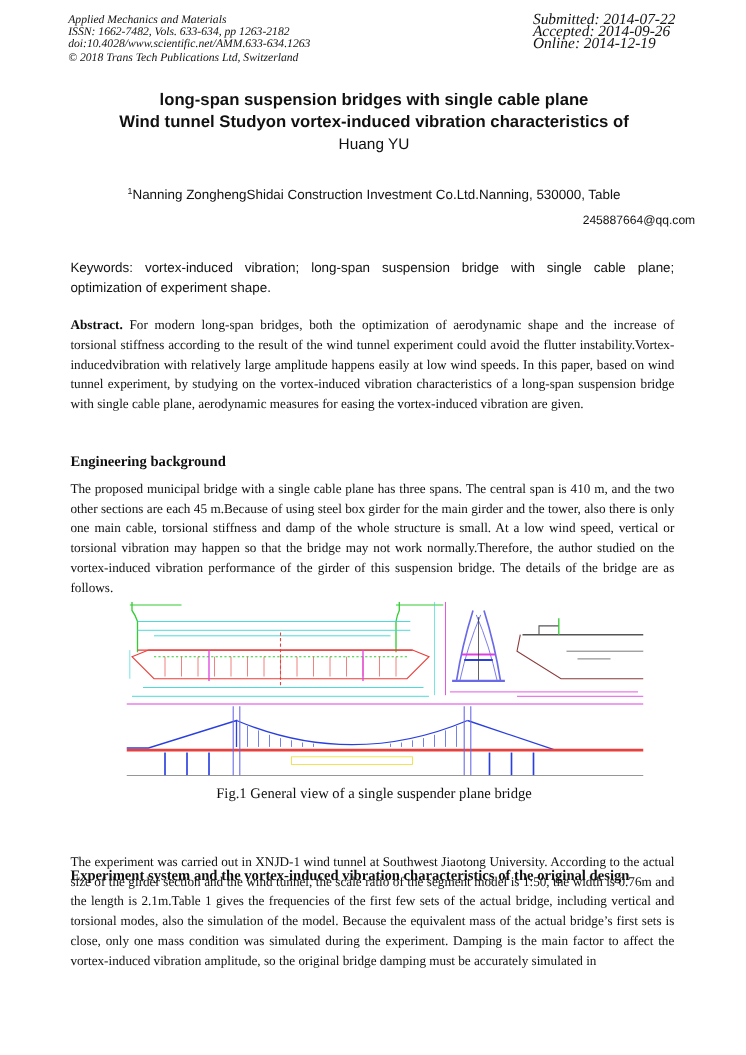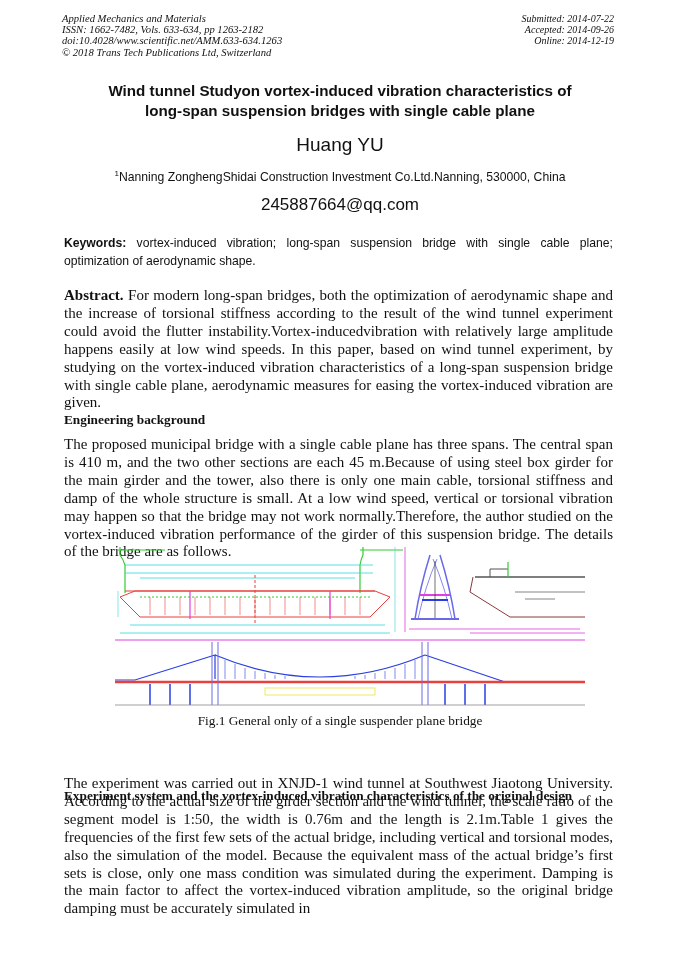--- a/index.html
+++ b/index.html
@@ -7,7 +7,7 @@
   .serif { font-family: "Liberation Serif", "DejaVu Serif", serif; }
   .sans { font-family: "Liberation Sans", "DejaVu Sans", sans-serif; }
   .hdr-left { position: absolute; left: 62px; top: 13px; font-size: 10.6px; line-height: 11.2px; font-style: italic; }
-  .hdr-right { position: absolute; right: 64px; top: 13px; font-size: 10px; line-height: 11.2px; font-style: italic; text-align: right; }
+  .hdr-right { position: absolute; right: 64px; top: 13px; font-size: 14px; line-height: 11.2px; font-style: italic; }
   .title { position: absolute; left: 60px; width: 560px; top: 81px; text-align: center; font-weight: bold; font-size: 15.2px; line-height: 20px; }
   .author { position: absolute; left: 60px; width: 560px; top: 134px; text-align: center; font-size: 19px; }
   .affil { position: absolute; left: 60px; width: 560px; top: 169px; text-align: center; font-size: 12.2px; }

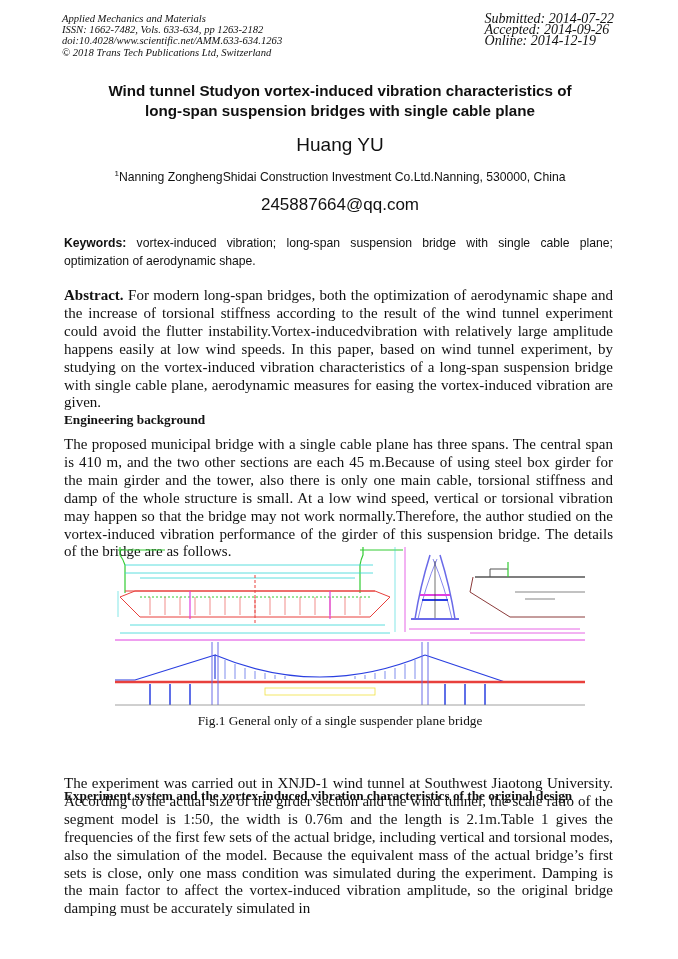--- a/index.html
+++ b/index.html
@@ -38,8 +38,8 @@
 </div>
 
 <div class="title sans">
+  <div>long-span suspension bridges with single cable plane</div>
   <div>Wind tunnel Studyon vortex-induced vibration characteristics of</div>
-  <div>long-span suspension bridges with single cable plane</div>
 </div>
 
 <div class="author sans">Huang YU</div>

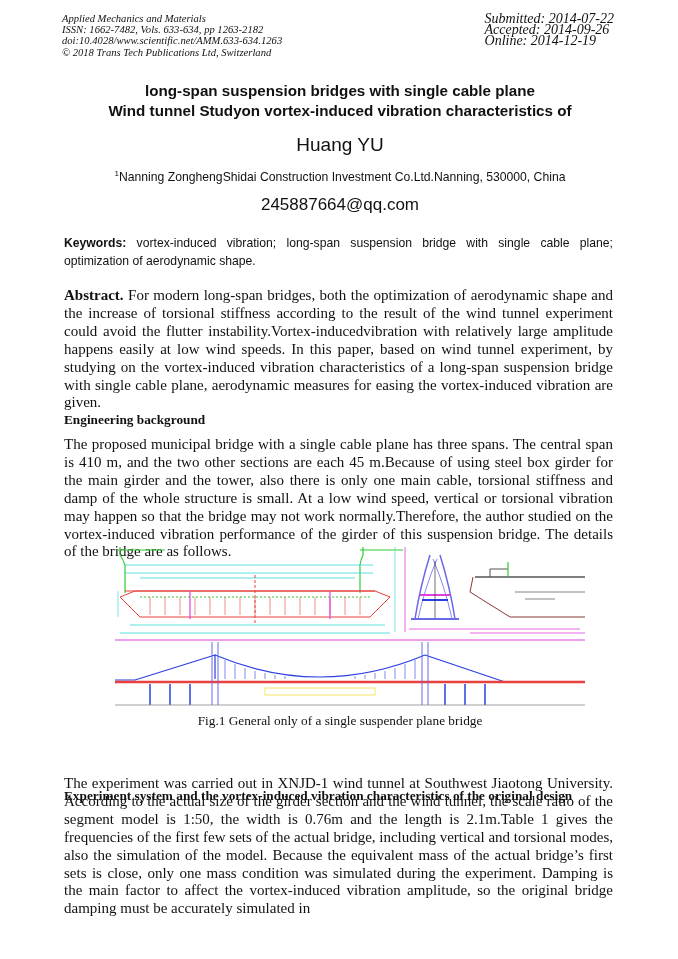--- a/index.html
+++ b/index.html
@@ -9,7 +9,7 @@
   .hdr-left { position: absolute; left: 62px; top: 13px; font-size: 10.6px; line-height: 11.2px; font-style: italic; }
   .hdr-right { position: absolute; right: 64px; top: 13px; font-size: 14px; line-height: 11.2px; font-style: italic; }
   .title { position: absolute; left: 60px; width: 560px; top: 81px; text-align: center; font-weight: bold; font-size: 15.2px; line-height: 20px; }
-  .author { position: absolute; left: 60px; width: 560px; top: 134px; text-align: center; font-size: 19px; }
+  .author { position: absolute; left: 60px; width: 560px; top: 122px; text-align: center; font-size: 14px; }
   .affil { position: absolute; left: 60px; width: 560px; top: 169px; text-align: center; font-size: 12.2px; }
   .affil sup { font-size: 8px; vertical-align: 5px; }
   .email { position: absolute; left: 60px; width: 560px; top: 195px; text-align: center; font-size: 17px; }

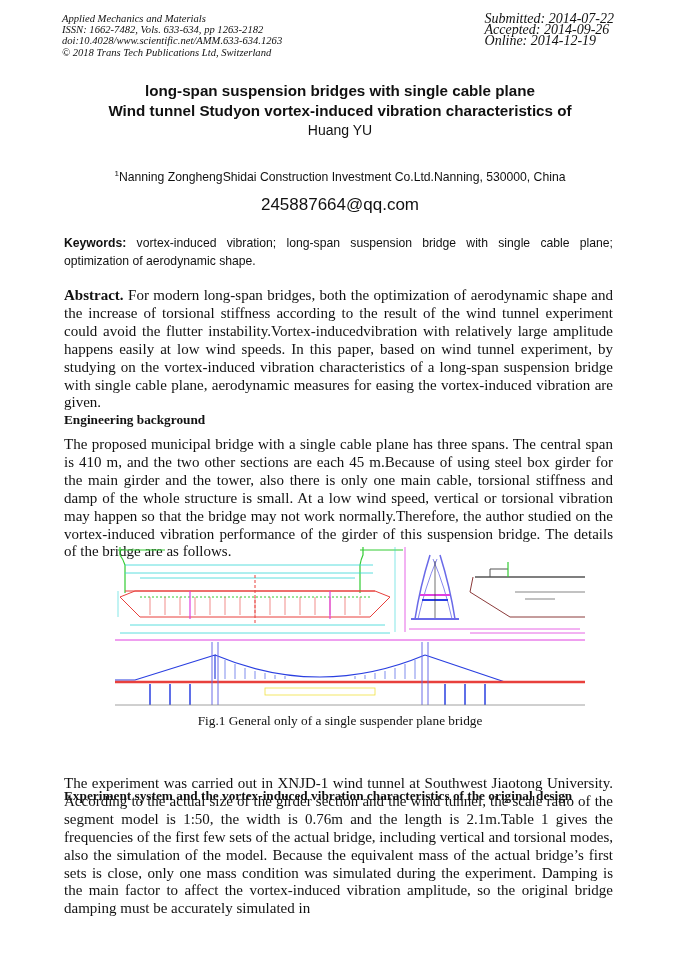--- a/index.html
+++ b/index.html
@@ -45,7 +45,7 @@
 <div class="author sans">Huang YU</div>
 
 <div class="affil sans">
-  <sup>1</sup><span>Nanning ZonghengShidai Construction Investment Co.Ltd.Nanning, 530000, China</span>
+  <sup>1</sup><span>Nanning ZonghengShidai Construction Investment Co.Ltd.Nanning, 530000, Table</span>
 </div>
 
 <div class="email sans">245887664@qq.com</div>

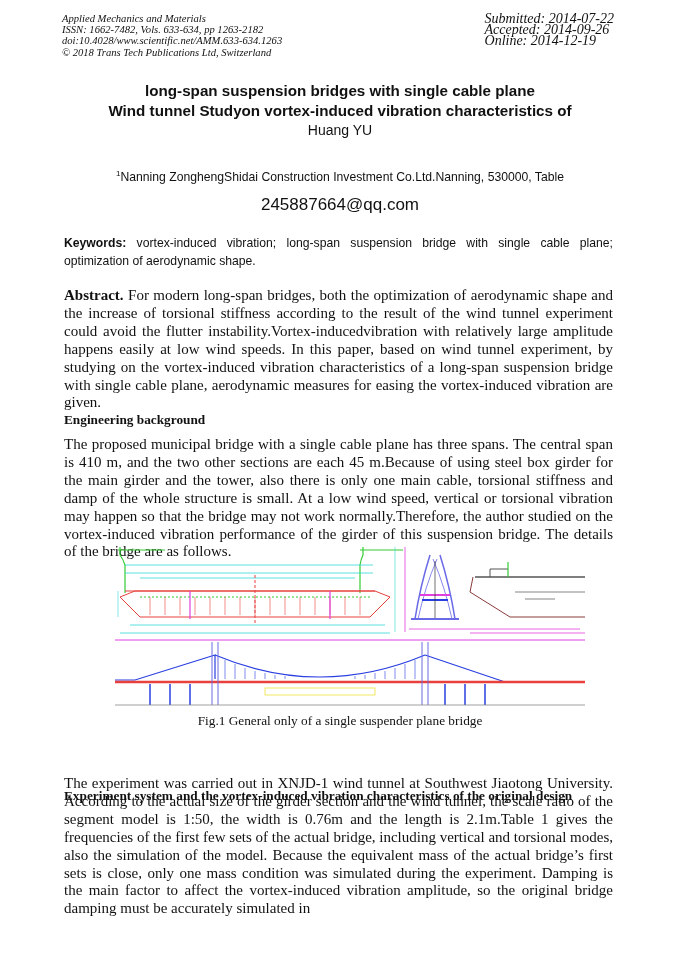--- a/index.html
+++ b/index.html
@@ -12,7 +12,7 @@
   .author { position: absolute; left: 60px; width: 560px; top: 122px; text-align: center; font-size: 14px; }
   .affil { position: absolute; left: 60px; width: 560px; top: 169px; text-align: center; font-size: 12.2px; }
   .affil sup { font-size: 8px; vertical-align: 5px; }
-  .email { position: absolute; left: 60px; width: 560px; top: 195px; text-align: center; font-size: 17px; }
+  .email { position: absolute; left: 72px; width: 560px; top: 195px; text-align: right; font-size: 11px; }
   .kw { position: absolute; left: 64px; width: 549px; top: 234px; font-size: 12.2px; line-height: 18px; text-align: justify; }
   .kw b { font-weight: bold; }
   .para { position: absolute; left: 64px; width: 549px; font-size: 15px; line-height: 17.9px; text-align: justify; }

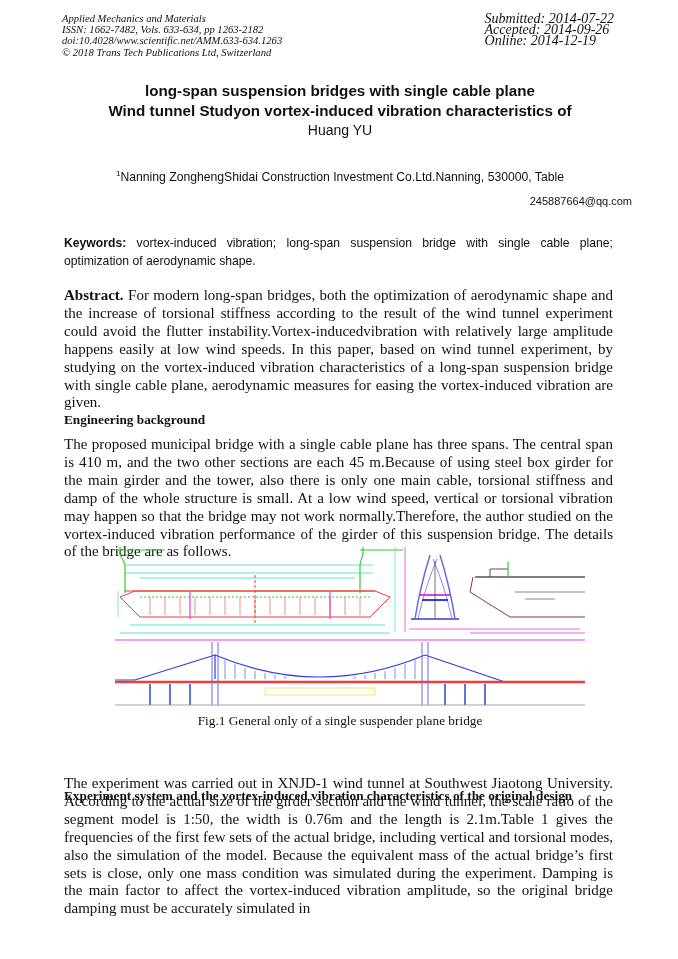--- a/index.html
+++ b/index.html
@@ -14,7 +14,7 @@
   .affil sup { font-size: 8px; vertical-align: 5px; }
   .email { position: absolute; left: 72px; width: 560px; top: 195px; text-align: right; font-size: 11px; }
   .kw { position: absolute; left: 64px; width: 549px; top: 234px; font-size: 12.2px; line-height: 18px; text-align: justify; }
-  .kw b { font-weight: bold; }
+  .kw b { font-weight: normal; }
   .para { position: absolute; left: 64px; width: 549px; font-size: 15px; line-height: 17.9px; text-align: justify; }
   .para b { font-weight: bold; }
   .section { position: absolute; left: 64px; font-size: 13.3px; font-weight: bold; }

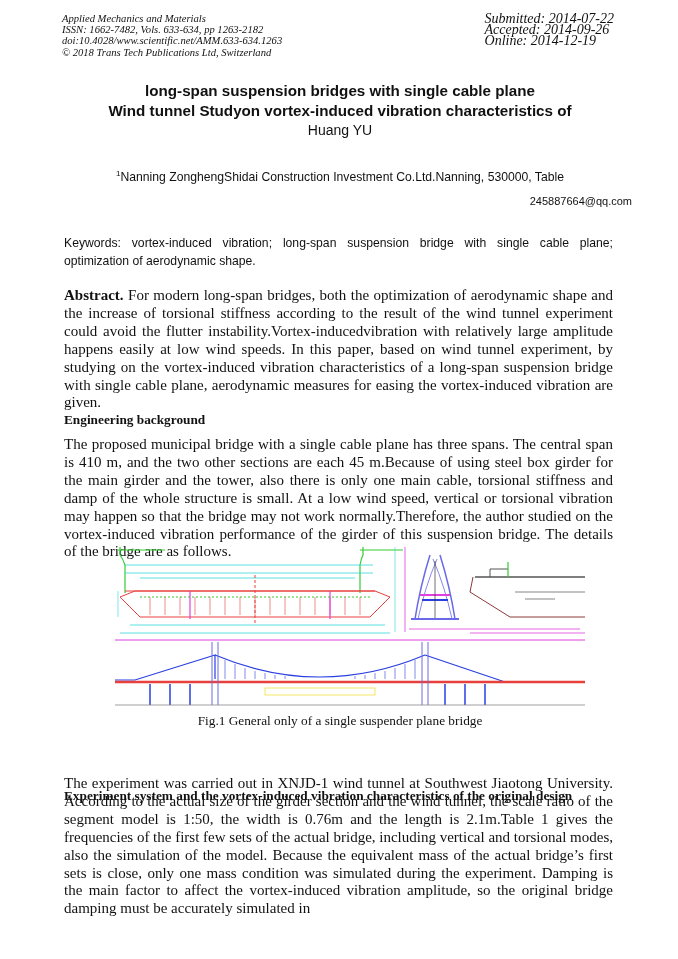--- a/index.html
+++ b/index.html
@@ -51,7 +51,7 @@
 <div class="email sans">245887664@qq.com</div>
 
 <div class="kw sans">
-  <b>Keywords:</b><span> vortex-induced vibration; long-span suspension bridge with single cable plane; optimization of aerodynamic shape.</span>
+  <b>Keywords:</b><span> vortex-induced vibration; long-span suspension bridge with single cable plane; optimization of experiment shape.</span>
 </div>
 
 <div class="para serif" style="top:287px;">

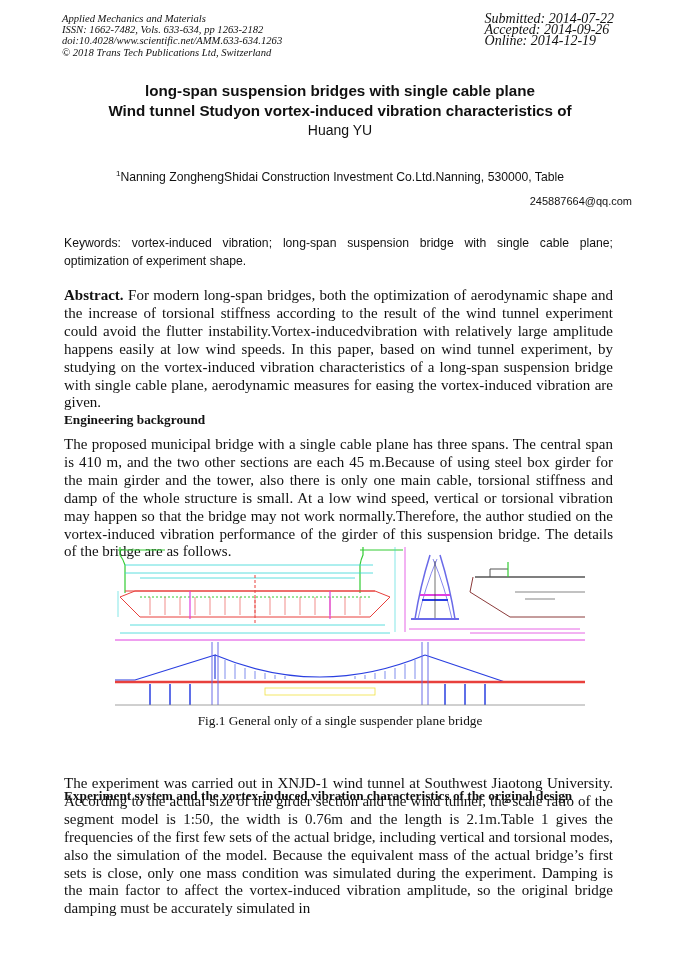--- a/index.html
+++ b/index.html
@@ -15,7 +15,7 @@
   .email { position: absolute; left: 72px; width: 560px; top: 195px; text-align: right; font-size: 11px; }
   .kw { position: absolute; left: 64px; width: 549px; top: 234px; font-size: 12.2px; line-height: 18px; text-align: justify; }
   .kw b { font-weight: normal; }
-  .para { position: absolute; left: 64px; width: 549px; font-size: 15px; line-height: 17.9px; text-align: justify; }
+  .para { position: absolute; left: 64px; width: 549px; font-size: 12px; line-height: 17.9px; text-align: justify; }
   .para b { font-weight: bold; }
   .section { position: absolute; left: 64px; font-size: 13.3px; font-weight: bold; }
   .caption { position: absolute; left: 60px; width: 560px; top: 713px; text-align: center; font-size: 13.3px; }

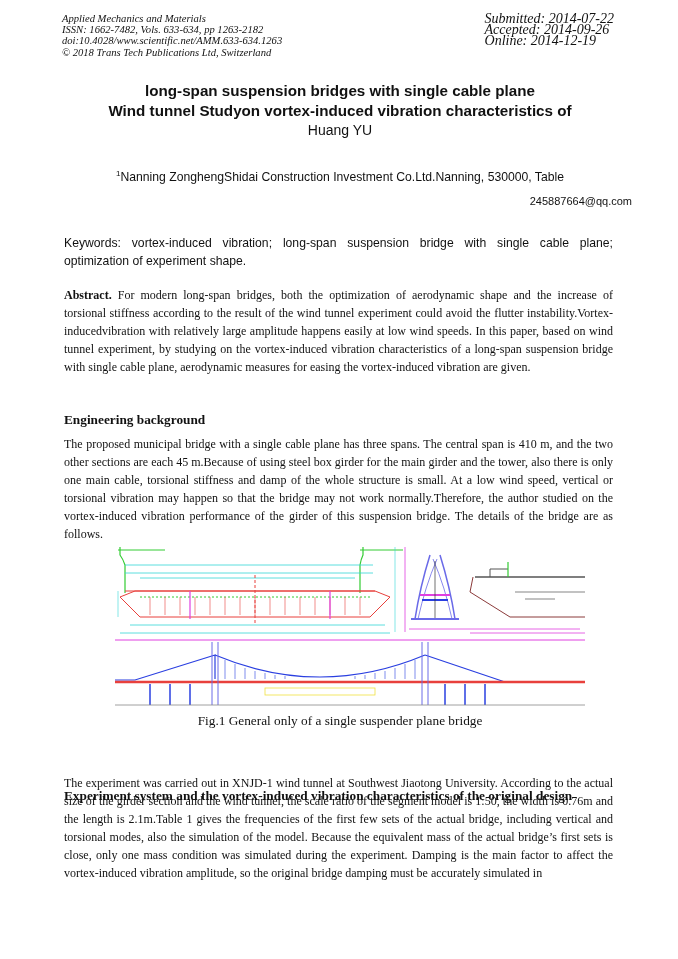--- a/index.html
+++ b/index.html
@@ -151,7 +151,7 @@
   </svg>
 </div>
 
-<div class="caption serif">Fig.1 General only of a single suspender plane bridge</div>
+<div class="caption serif">Fig.1 General view of a single suspender plane bridge</div>
 
 <div class="section serif" style="top:788px;">Experiment system and the vortex-induced vibration characteristics of the original design</div>
 <div class="para serif" style="top:775px;">The experiment was carried out in XNJD-1 wind tunnel at Southwest Jiaotong University. According to the actual size of the girder section and the wind tunnel, the scale ratio of the segment model is 1:50, the width is 0.76m and the length is 2.1m.Table 1 gives the frequencies of the first few sets of the actual bridge, including vertical and torsional modes, also the simulation of the model. Because the equivalent mass of the actual bridge’s first sets is close, only one mass condition was simulated during the experiment. Damping is the main factor to affect the vortex-induced vibration amplitude, so the original bridge damping must be accurately simulated in</div>

